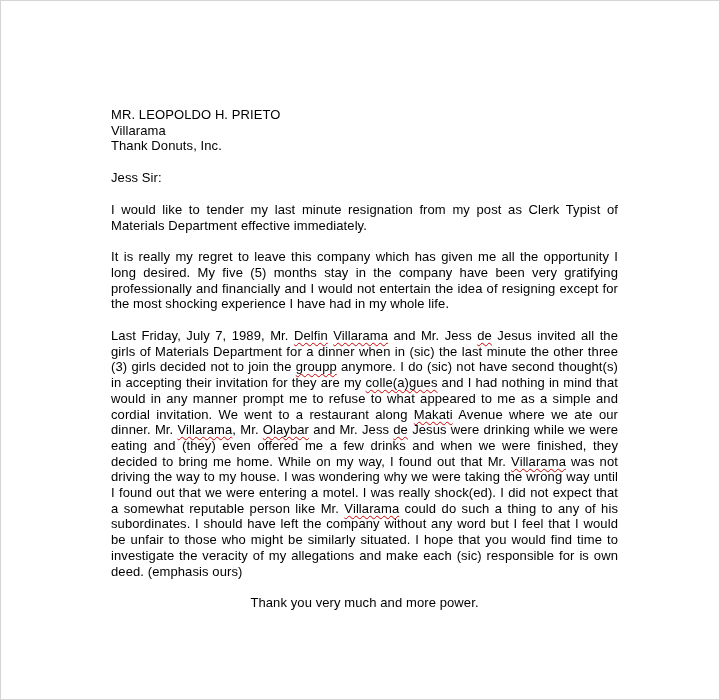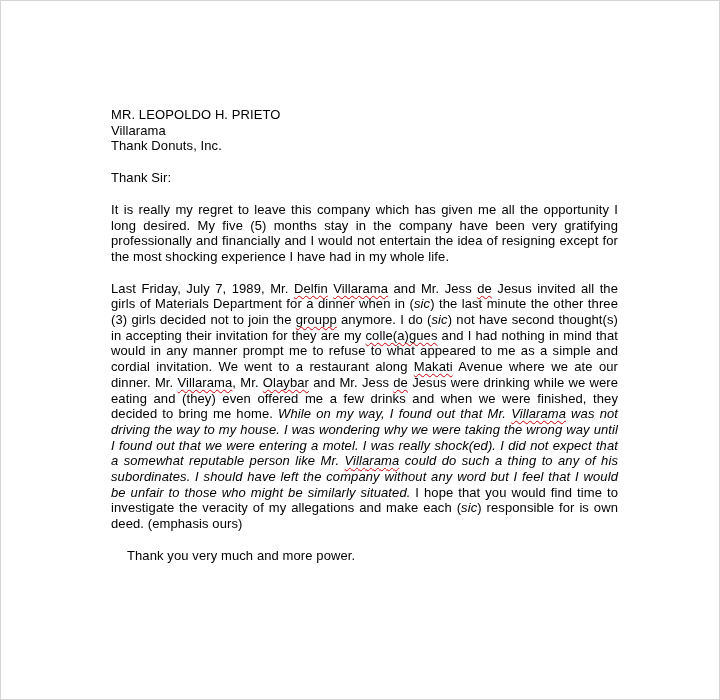--- a/index.html
+++ b/index.html
@@ -58,7 +58,7 @@
       <div class="addr-line">Thank Donuts, Inc.</div>
     </div>
 
-    <div class="block">Thank Sir:</div>
+    <div class="block">Jess Sir:</div>
 
     <div>
         <p class="para"><span>It is really my regret to leave this company which has given me all the opportunity I long desired. My five (5) months stay in the company have been very gratifying professionally and financially and I would not entertain the idea of resigning except for the most shocking experience I have had in my whole life.</span></p>

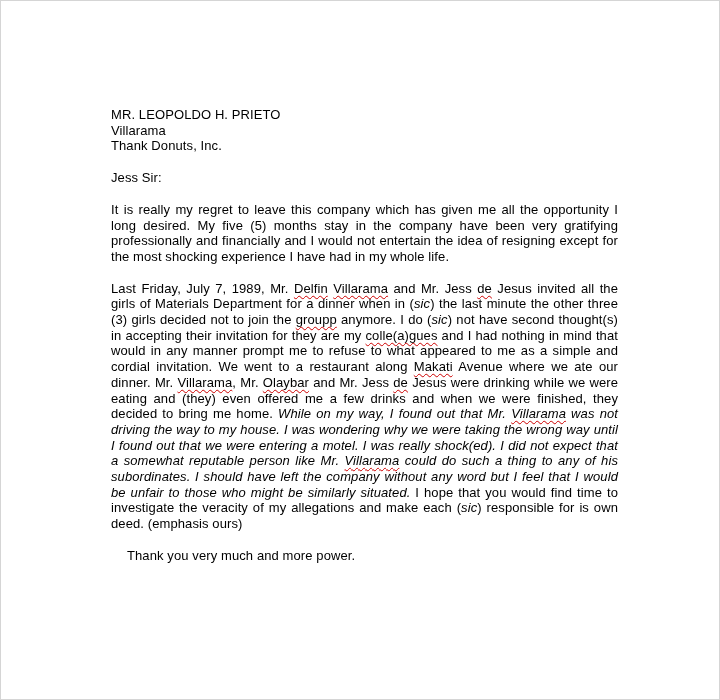--- a/index.html
+++ b/index.html
@@ -61,6 +61,7 @@
     <div class="block">Jess Sir:</div>
 
     <div>
+        <p class="para"><span>I would like to tender my last minute resignation from my post as Clerk Typist of Materials Department effective immediately.</span></p>
         <p class="para"><span>It is really my regret to leave this company which has given me all the opportunity I long desired. My five (5) months stay in the company have been very gratifying professionally and financially and I would not entertain the idea of resigning except for the most shocking experience I have had in my whole life.</span></p>
         <p class="para"><span>Last Friday, July 7, 1989, Mr. </span><span class="sq">Delfin</span><span> </span><span class="sq">Villarama</span><span> and Mr. Jess </span><span class="sq">de</span><span> Jesus invited all the girls of Materials Department for a dinner when in (</span><span class="it">sic</span><span>) the last minute the other three (3) girls decided not to join the </span><span class="sq">groupp</span><span> anymore. I do (</span><span class="it">sic</span><span>) not have second thought(s) in accepting their invitation for they are my </span><span class="sq">colle(a)gues</span><span> and I had nothing in mind that would in any manner prompt me to refuse to what appeared to me as a simple and cordial invitation. We went to a restaurant along </span><span class="sq">Makati</span><span> Avenue where we ate our dinner. Mr. </span><span class="sq">Villarama</span><span>, Mr. </span><span class="sq">Olaybar</span><span> and Mr. Jess </span><span class="sq">de</span><span> Jesus were drinking while we were eating and (they) even offered me a few drinks and when we were finished, they decided to bring me home. </span><span class="it">While on my way, I found out that Mr. </span><span class="it sq">Villarama</span><span class="it"> was not driving the way to my house. I was wondering why we were taking the wrong way until I found out that we were entering a motel. I was really shock(ed). I did not expect that a somewhat reputable person like Mr. </span><span class="it sq">Villarama</span><span class="it"> could do such a thing to any of his subordinates. I should have left the company without any word but I feel that I would be unfair to those who might be similarly situated.</span><span> I hope that you would find time to investigate the veracity of my allegations and make each (</span><span class="it">sic</span><span>) responsible for is own deed. (emphasis ours)</span></p>
       </div>

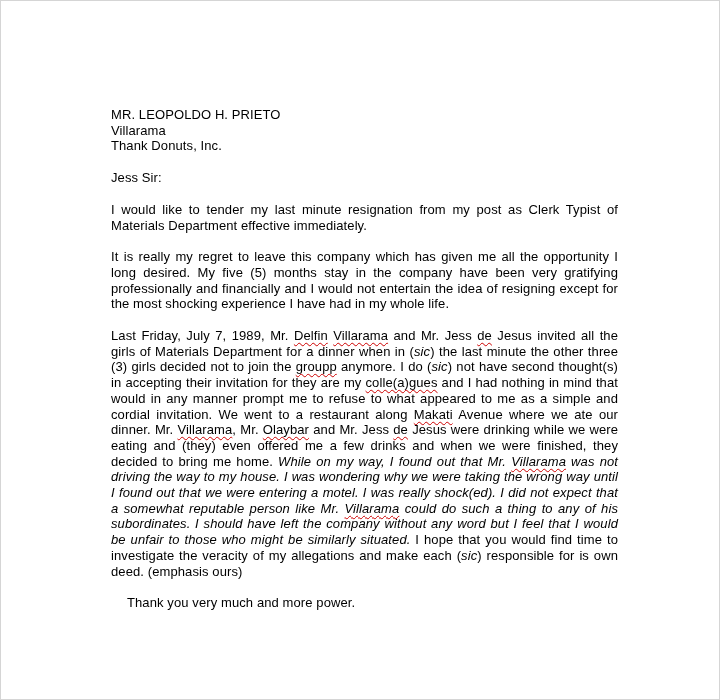--- a/index.html
+++ b/index.html
@@ -35,7 +35,7 @@
     text-align: justify;
   }
   .closing { text-align: left; margin: 16px; }
-  .it { font-style: italic; }
+  .it { }
   .sq {
     text-decoration-line: underline;
     text-decoration-style: wavy;

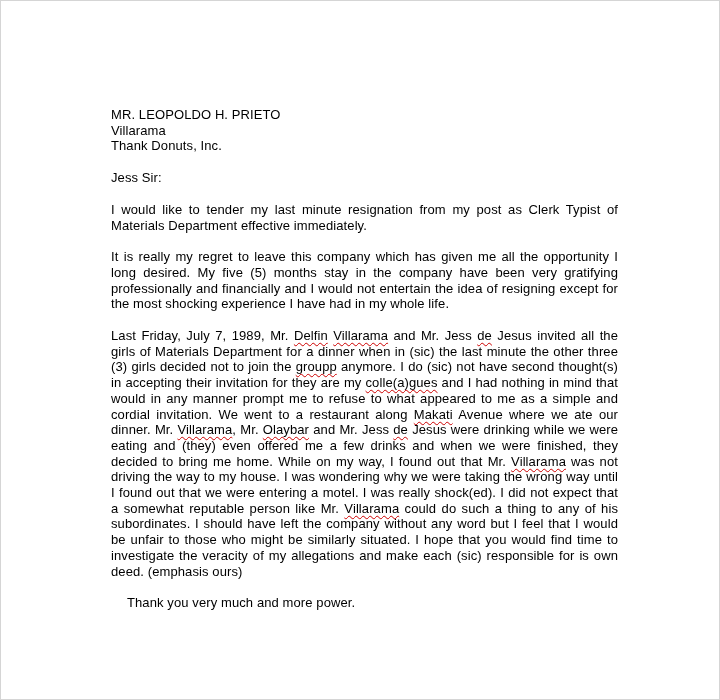--- a/index.html
+++ b/index.html
@@ -34,7 +34,7 @@
     margin: 0 0 16px 0;
     text-align: justify;
   }
-  .closing { text-align: left; margin: 16px; }
+  .closing { text-align: center; margin: 7px; }
   .it { }
   .sq {
     text-decoration-line: underline;

